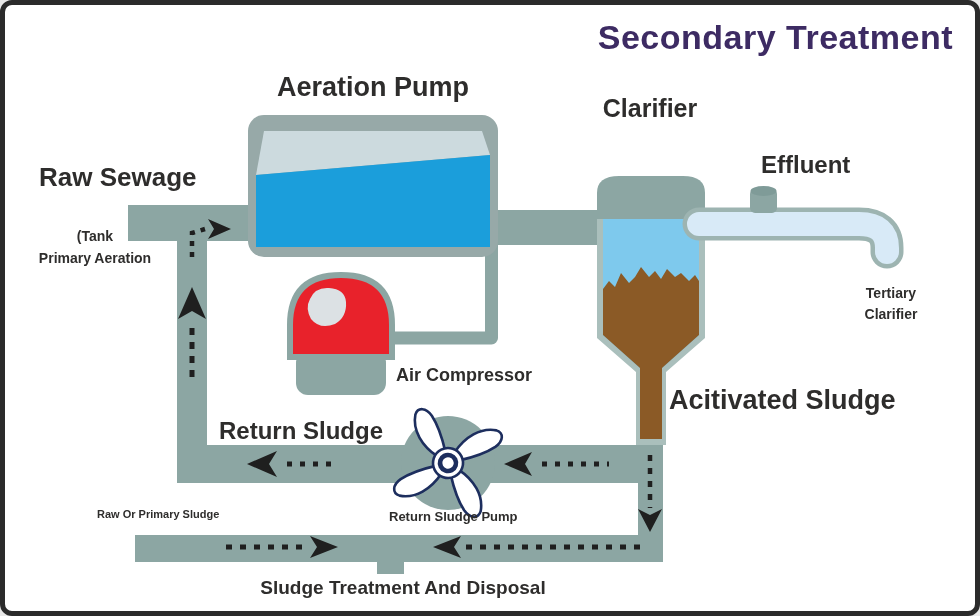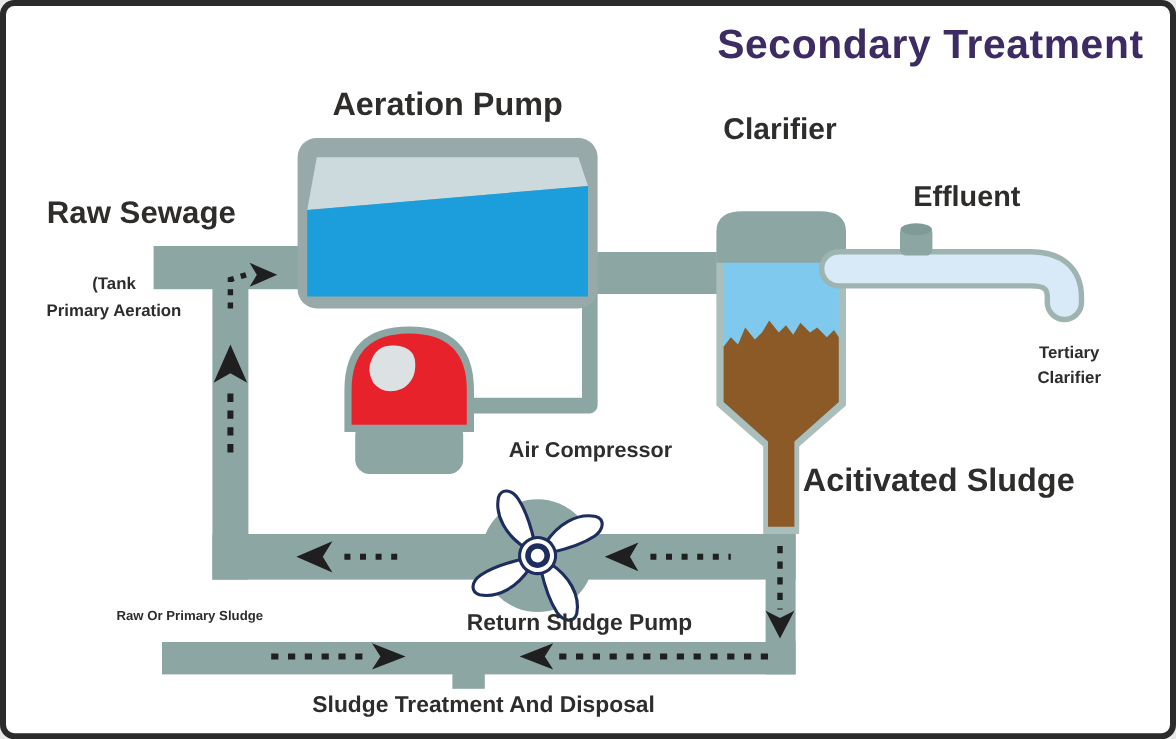--- a/index.html
+++ b/index.html
@@ -165,7 +165,7 @@
 
   <div class="lbl" style="left:664px;top:379px;font-size:27px;">Acitivated Sludge</div>
 
-  <div class="lbl" style="left:391px;top:360px;font-size:18px;margin-left:28px;">Air Compressor</div>
+  <div class="lbl" style="left:391px;top:360px;font-size:18px;">Air Compressor</div>
 
 
   <div class="lbl" style="left:384px;top:504px;font-size:19px;">Return Sludge  Pump</div>

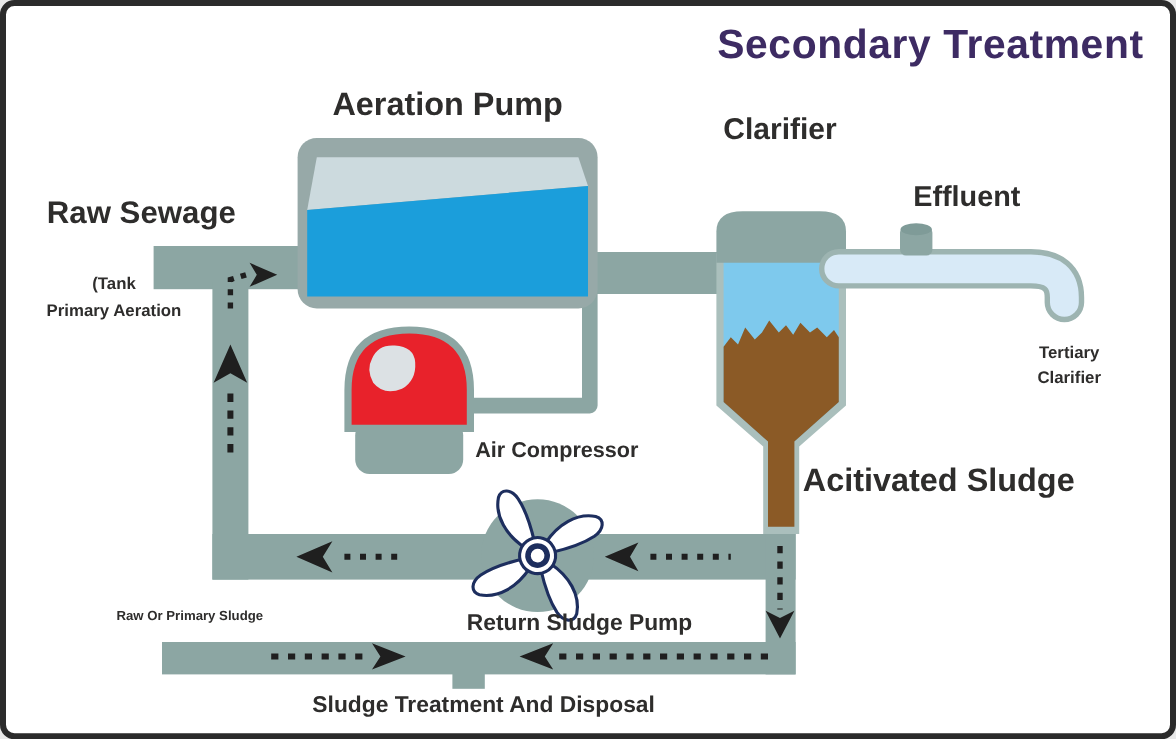--- a/index.html
+++ b/index.html
@@ -167,6 +167,7 @@
 
   <div class="lbl" style="left:391px;top:360px;font-size:18px;">Air Compressor</div>
 
+  <div class="lbl" style="left:214px;top:412px;font-size:24px;">Return Sludge</div>
 
   <div class="lbl" style="left:384px;top:504px;font-size:19px;">Return Sludge  Pump</div>
 

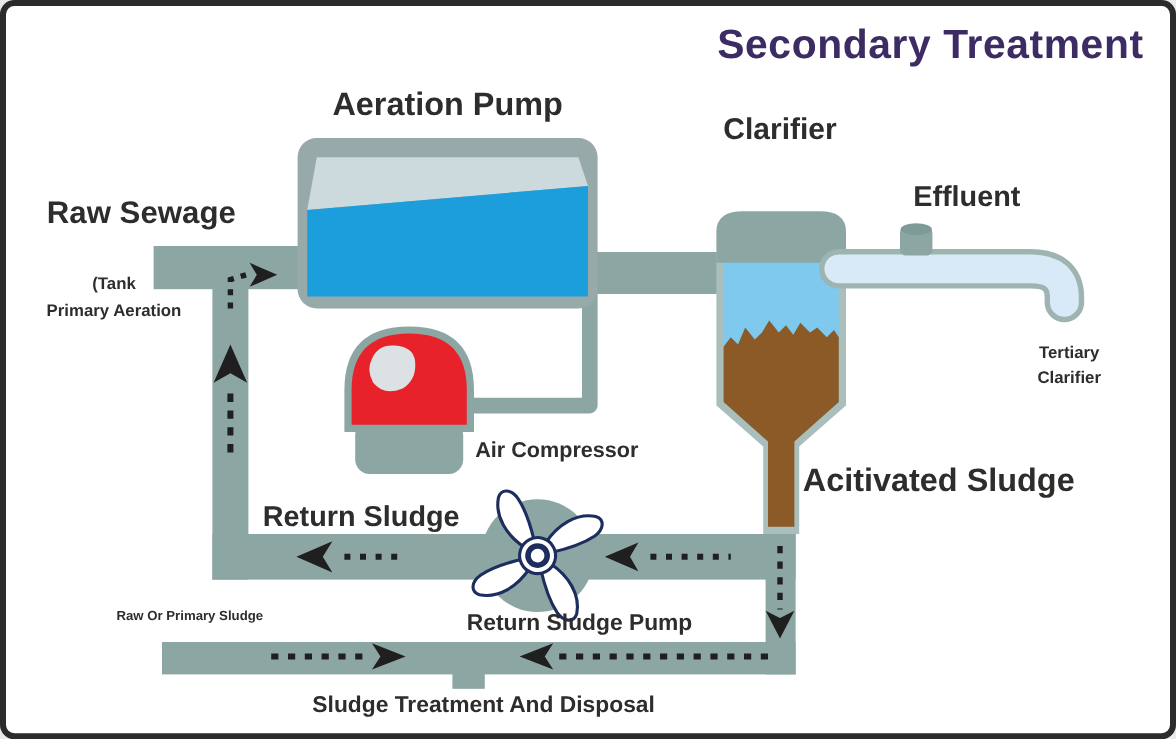--- a/index.html
+++ b/index.html
@@ -169,7 +169,7 @@
 
   <div class="lbl" style="left:214px;top:412px;font-size:24px;">Return Sludge</div>
 
-  <div class="lbl" style="left:384px;top:504px;font-size:19px;">Return Sludge  Pump</div>
+  <div class="lbl" style="left:384px;top:504px;font-size:13px;">Return Sludge  Pump</div>
 
   <div class="lbl" style="left:92px;top:503px;font-size:11px;">Raw Or Primary Sludge</div>
 

